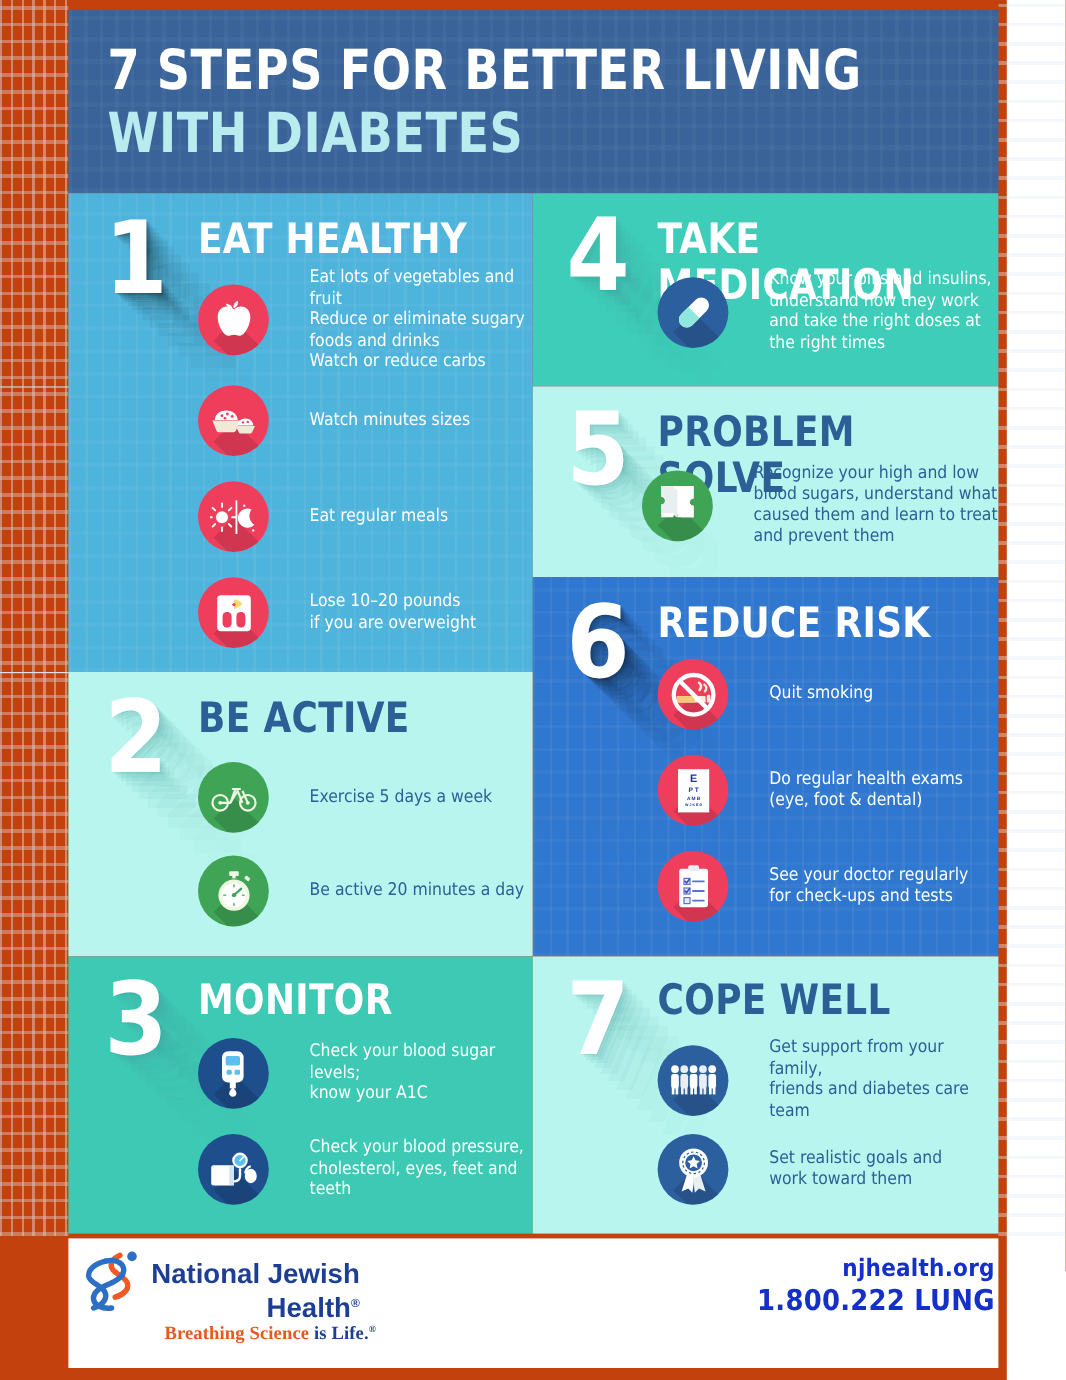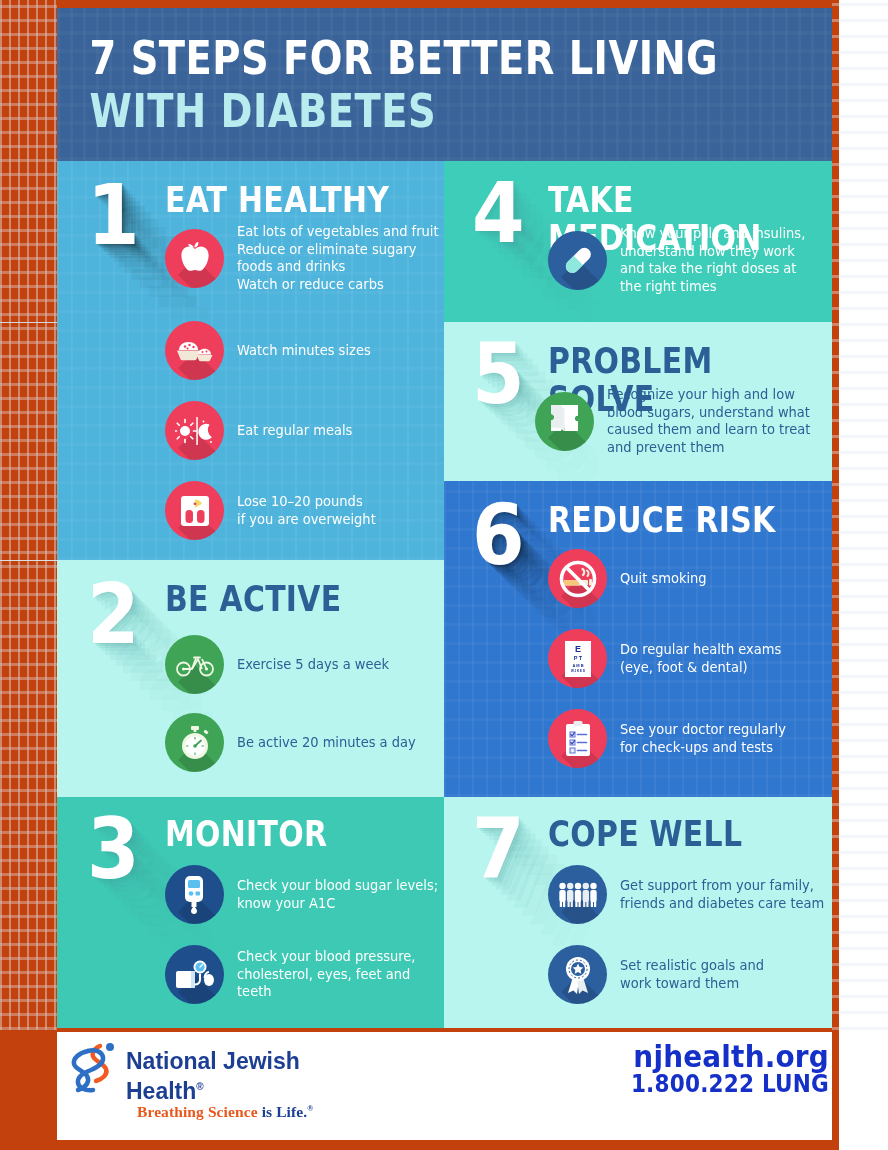--- a/index.html
+++ b/index.html
@@ -92,7 +92,7 @@
   .t-navy  { color:#2b5f95; }
 
   
-  .row { position:absolute; display:flex; align-items:center; z-index:3; }
+  .row { position:absolute; display:flex; align-items:center; z-index:3;gap:21px; }
   .icon-wrap { position:relative; flex:0 0 auto; }
   .icon-circ {
     position:relative; border-radius:50%; display:flex;

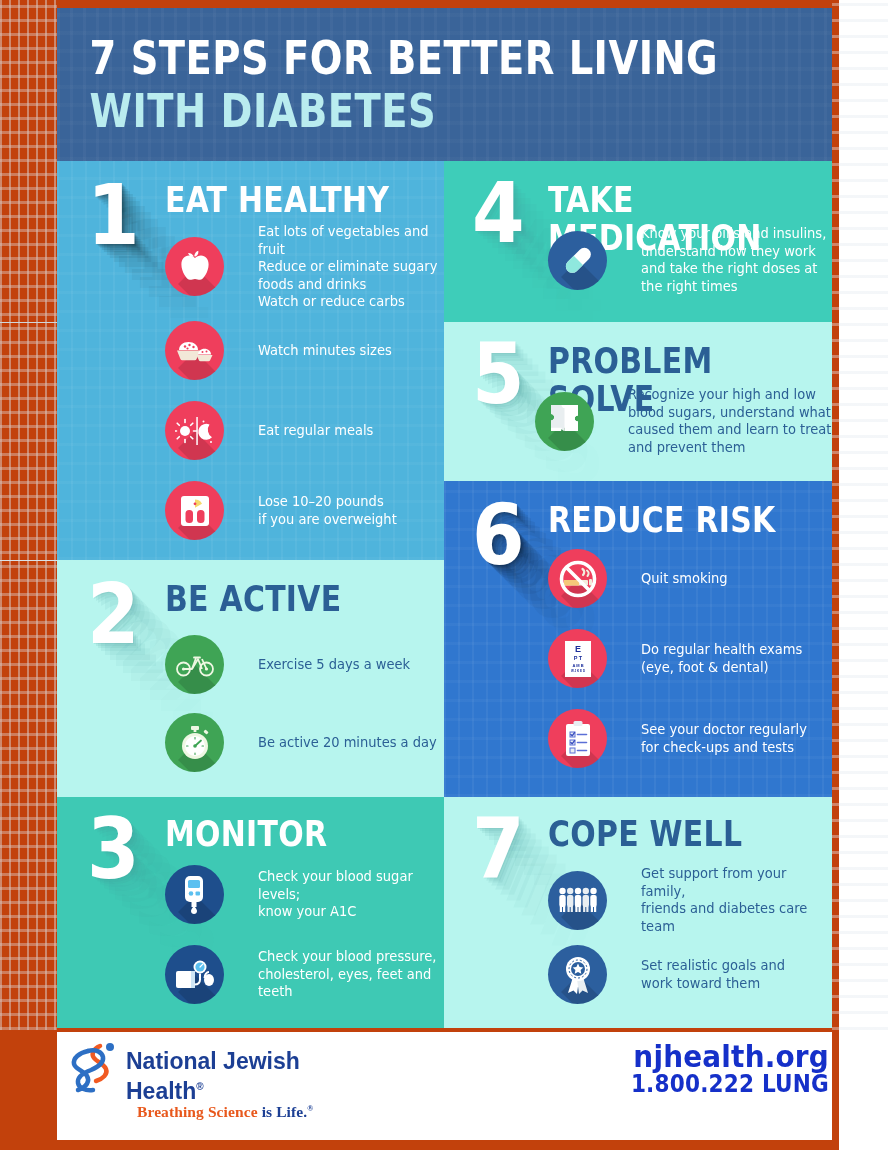--- a/index.html
+++ b/index.html
@@ -114,7 +114,7 @@
 
   
   #footer { position:absolute; left:57px; top:1032px; width:775px; height:108px; background:#fff; }
-  .logo-block { position:absolute; left:9px; top:8px; display:flex; align-items:flex-start; }
+  .logo-block { position:absolute; left:9px; top:8px; display:flex; align-items:flex-start;text-align:right; }
   .logo-mark { width:54px; height:58px; position:relative; flex:0 0 auto; }
   .logo-text {
     margin-left:6px; margin-top:8px;

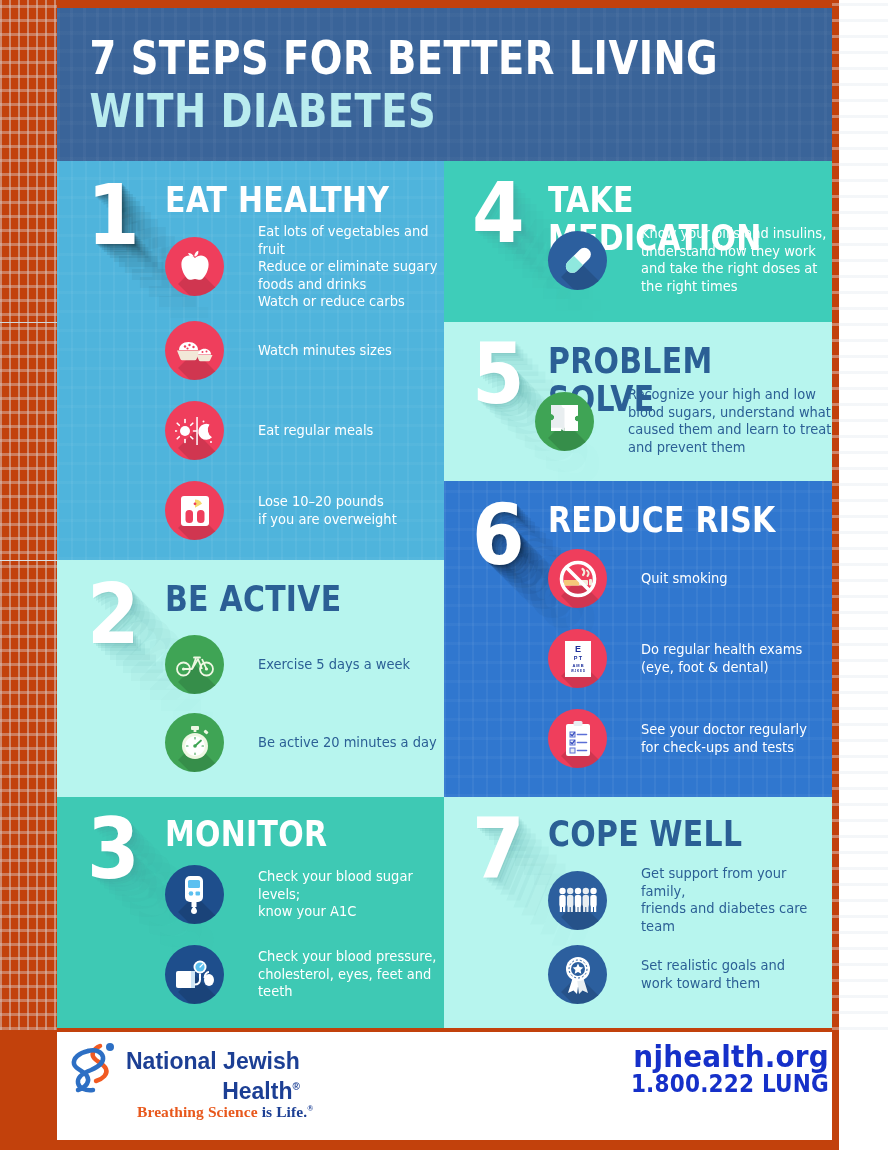--- a/index.html
+++ b/index.html
@@ -135,7 +135,7 @@
     font-family:"Liberation Sans Narrow","DejaVu Sans Condensed","Liberation Sans",sans-serif;
     font-weight:bold; letter-spacing:.2px;
   }
-  .c-url   { font-size:31px; line-height:28px; color:#1530c9; }
+  .c-url   { font-size:20px; line-height:28px; color:#1530c9; }
   .c-phone { font-size:24px; line-height:29px; color:#1530c9; }
   .c-alt   { font-size:24px; line-height:29px; color:#6d7073; font-weight:normal; }
 </style>

